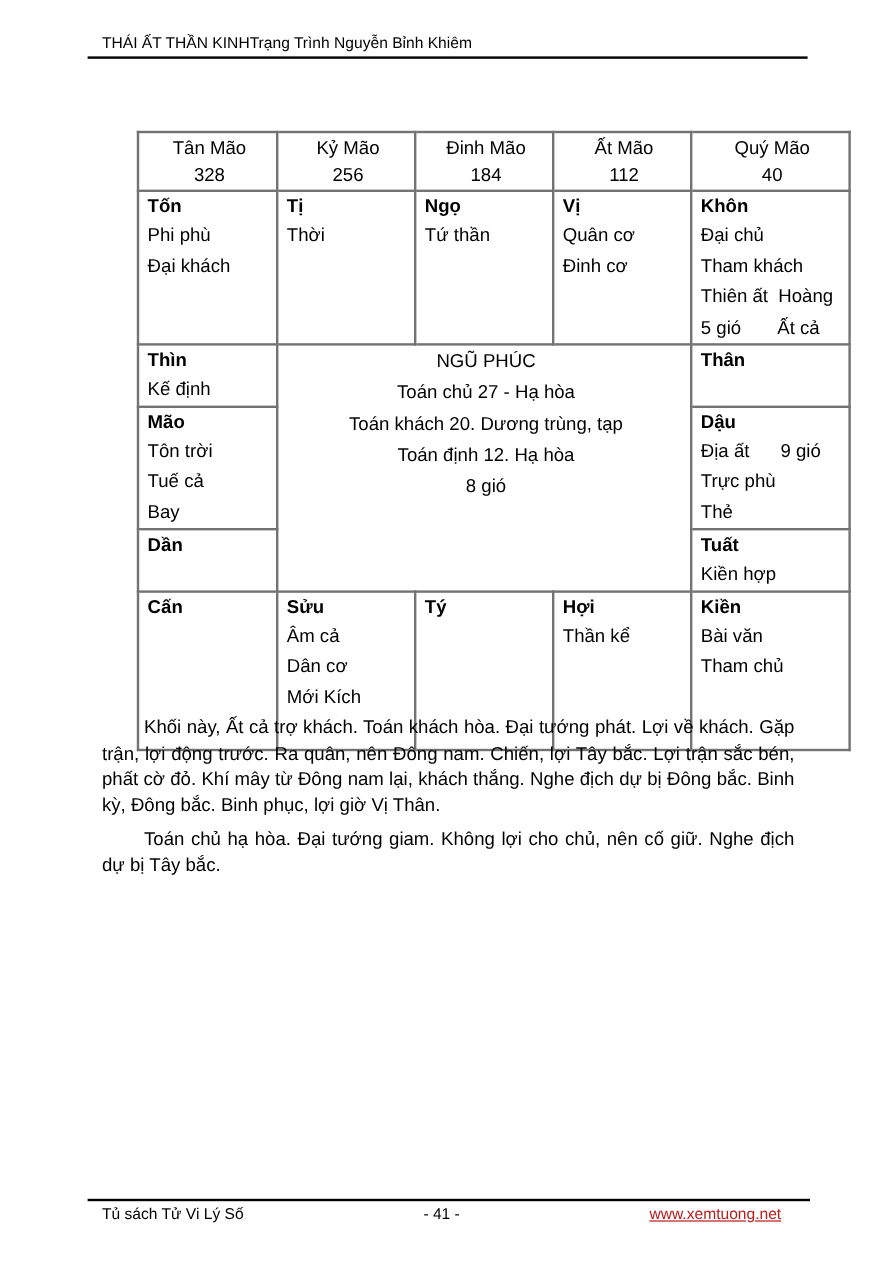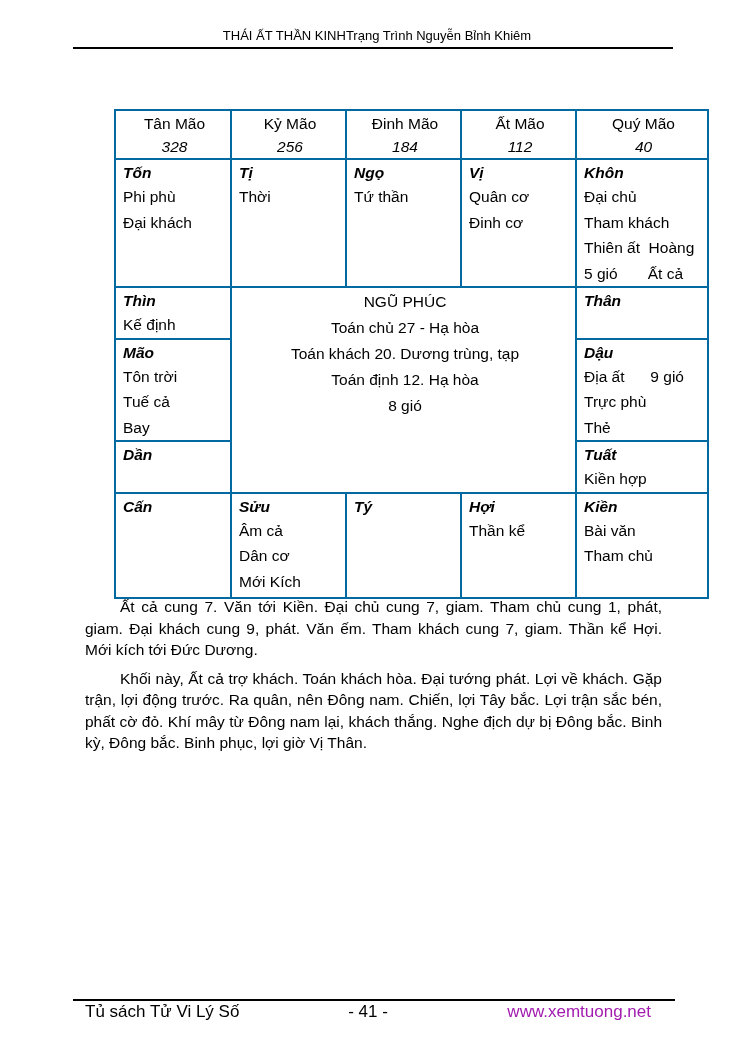--- a/index.html
+++ b/index.html
@@ -17,7 +17,7 @@
     position:absolute; left:73px; top:28px; width:600px;
     border-bottom:2px solid #000;
     padding:0 4px 4px 12px;
-    display:flex; justify-content:center; align-items:flex-end;
+    display:flex; justify-content:flex-start; align-items:flex-end;
     font-size:13px; line-height:15px;
   }
   

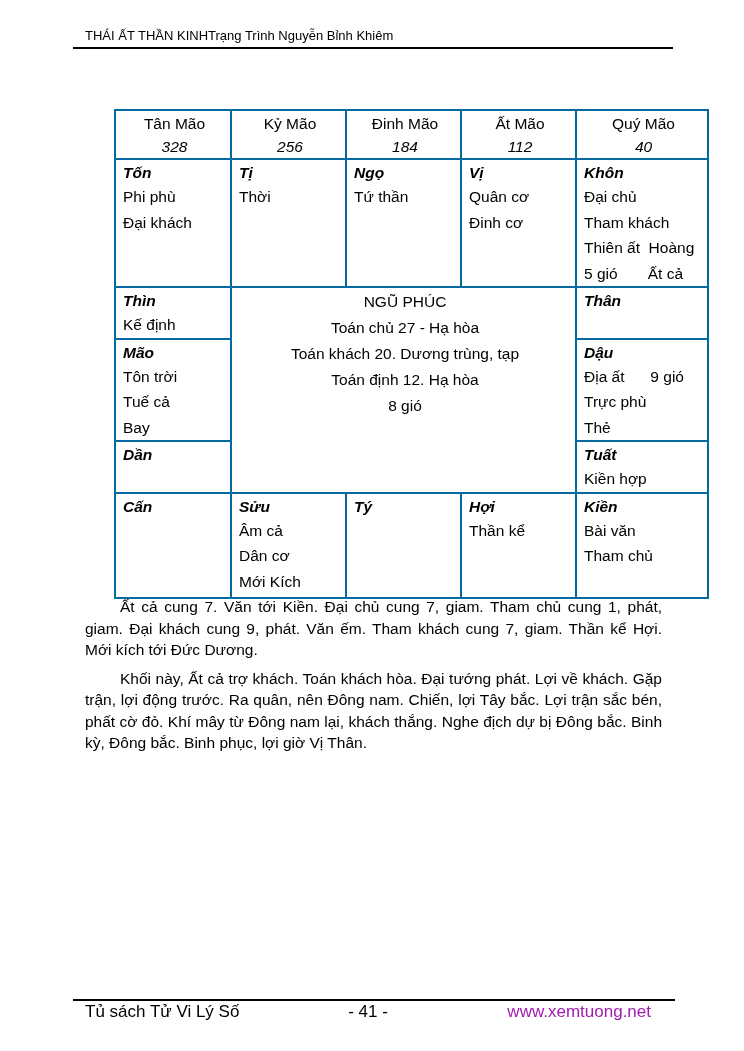--- a/index.html
+++ b/index.html
@@ -24,7 +24,7 @@
   .grid-wrap { position:absolute; left:114px; top:109px; }
   table.grid { border-collapse:collapse; table-layout:fixed; width:593px; }
   table.grid td {
-    border:2px solid #0369a1;
+    border:2px solid #737373;
     vertical-align:top;
     padding:1px 4px 0 7px;
     font-size:15.5px;

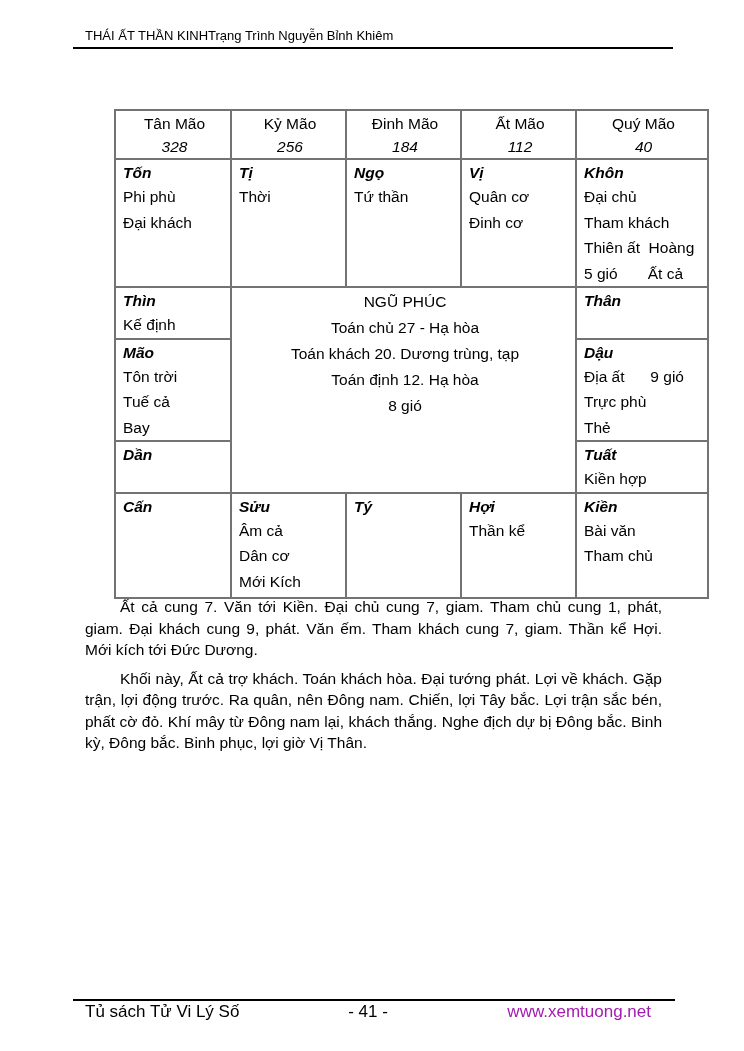--- a/index.html
+++ b/index.html
@@ -32,7 +32,7 @@
   }
   td.yr { text-align:center; vertical-align:middle; padding:0 2px; }
   .yr-name { line-height:24px; }
-  .yr-val  { line-height:22px;font-style:italic; }
+  .yr-val  { line-height:22px; }
   .lbl { font-weight:bold; line-height:23px; white-space:pre-wrap;font-style:italic; }
   .ln  { line-height:25.5px; white-space:pre-wrap; }
   td.center-cell {

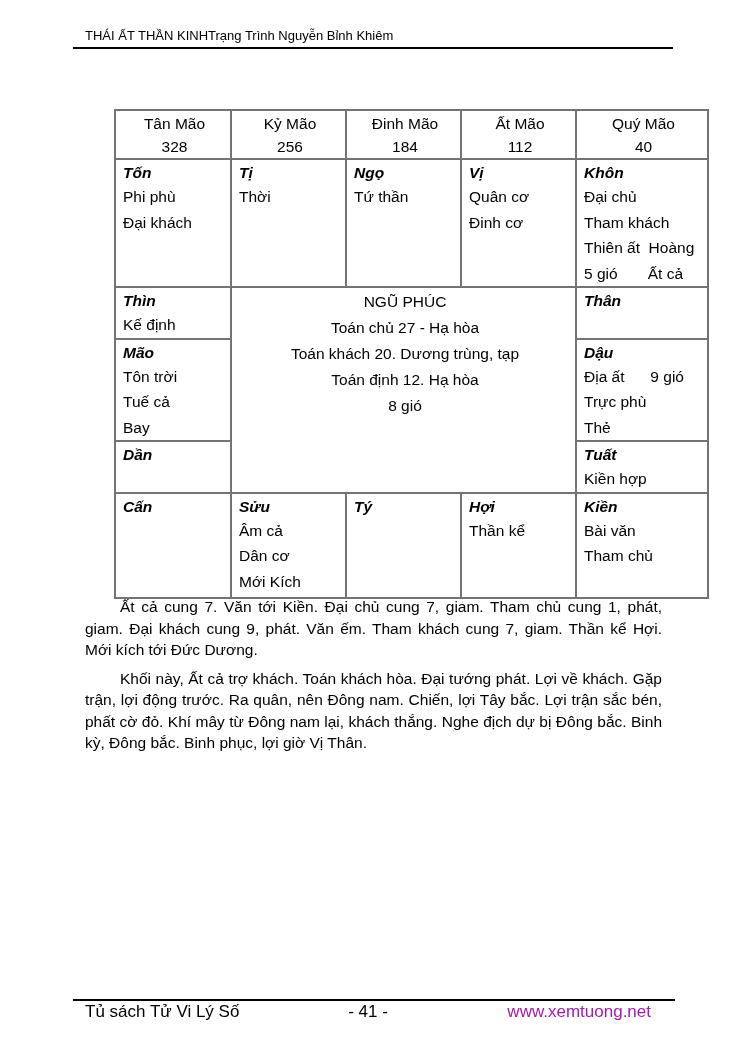--- a/index.html
+++ b/index.html
@@ -33,7 +33,7 @@
   td.yr { text-align:center; vertical-align:middle; padding:0 2px; }
   .yr-name { line-height:24px; }
   .yr-val  { line-height:22px; }
-  .lbl { font-weight:bold; line-height:23px; white-space:pre-wrap;font-style:italic; }
+  .lbl { font-weight:bold; line-height:23px; white-space:pre-wrap; }
   .ln  { line-height:25.5px; white-space:pre-wrap; }
   td.center-cell {
     text-align:center; vertical-align:middle; padding:0 4px;margin-top:16px;

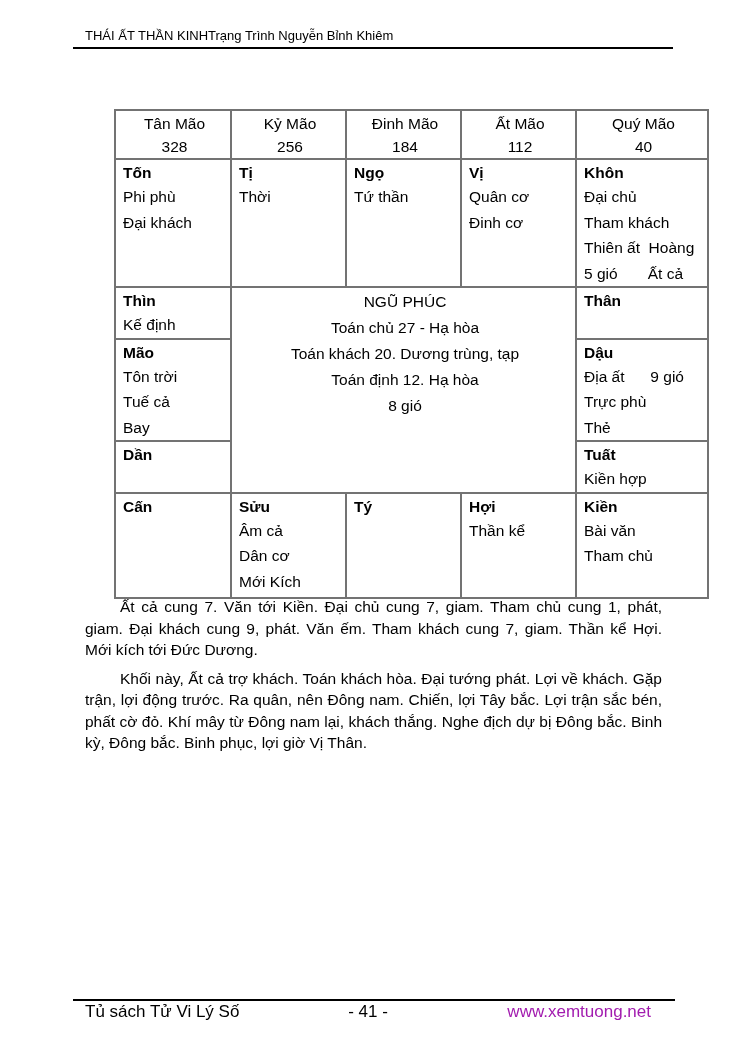--- a/index.html
+++ b/index.html
@@ -170,7 +170,7 @@
           <div class="ln">Kiền hợp</div>
         </td>
       </tr>
-      <tr style="height:105px">
+      <tr style="height:132px">
         <td>
           <div class="lbl">Cấn</div>
         </td>

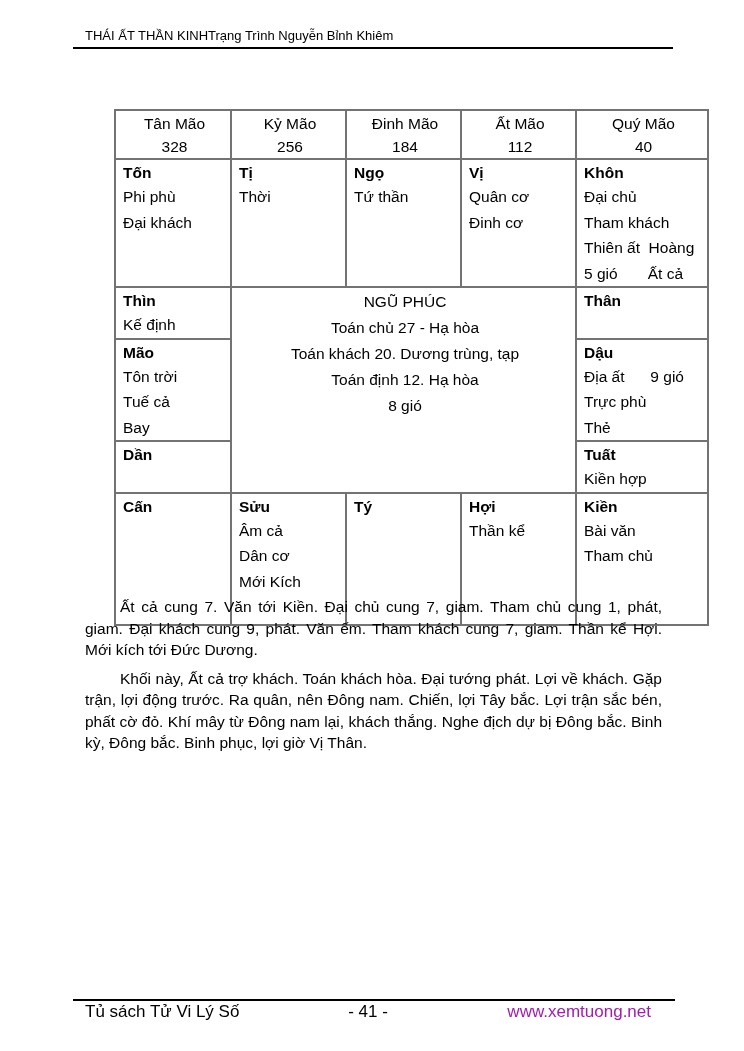--- a/index.html
+++ b/index.html
@@ -198,7 +198,6 @@
   </div>
 
   <div class="body-text">
-    <p>Ất cả cung 7. Văn tới Kiền. Đại chủ cung 7, giam. Tham chủ cung 1, phát, giam. Đại khách cung 9, phát. Văn ếm. Tham khách cung 7, giam. Thần kể Hợi. Mới kích tới Đức Dương.</p>
     <p>Khối này, Ất cả trợ khách. Toán khách hòa. Đại tướng phát. Lợi về khách. Gặp trận, lợi động trước. Ra quân, nên Đông nam. Chiến, lợi Tây bắc. Lợi trận sắc bén, phất cờ đỏ. Khí mây từ Đông nam lại, khách thắng. Nghe địch dự bị Đông bắc. Binh kỳ, Đông bắc. Binh phục, lợi giờ Vị Thân.</p>
   </div>
 

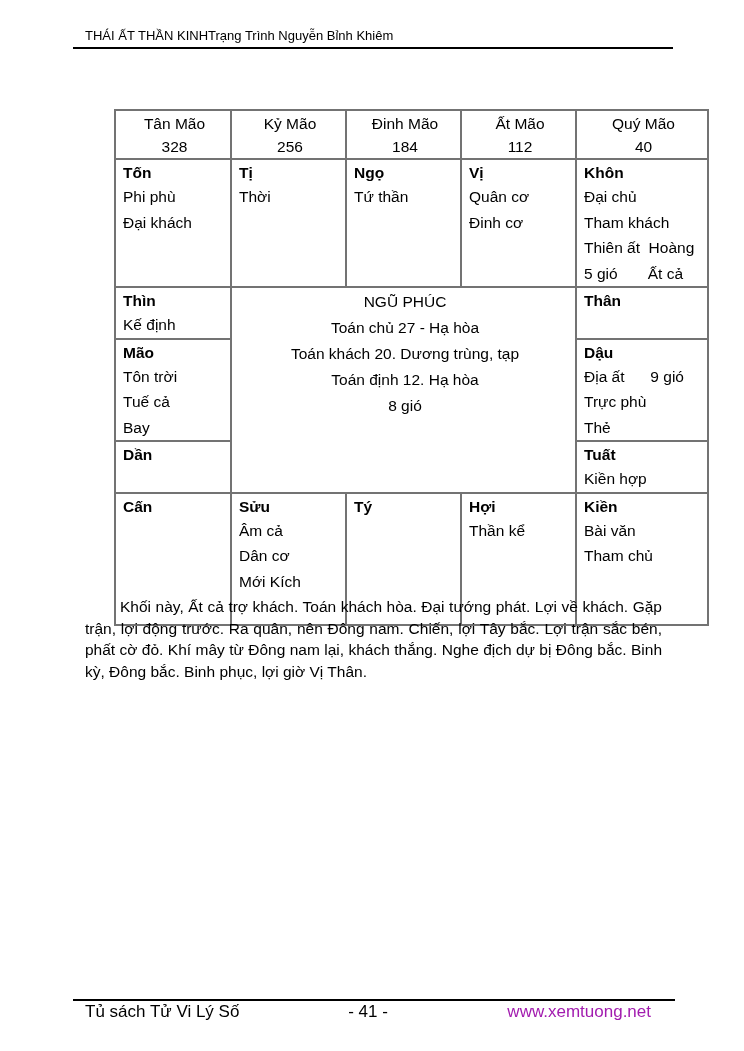--- a/index.html
+++ b/index.html
@@ -199,6 +199,7 @@
 
   <div class="body-text">
     <p>Khối này, Ất cả trợ khách. Toán khách hòa. Đại tướng phát. Lợi về khách. Gặp trận, lợi động trước. Ra quân, nên Đông nam. Chiến, lợi Tây bắc. Lợi trận sắc bén, phất cờ đỏ. Khí mây từ Đông nam lại, khách thắng. Nghe địch dự bị Đông bắc. Binh kỳ, Đông bắc. Binh phục, lợi giờ Vị Thân.</p>
+    <p>Toán chủ hạ hòa. Đại tướng giam. Không lợi cho chủ, nên cố giữ. Nghe địch dự bị Tây bắc.</p>
   </div>
 
   <div class="footer">

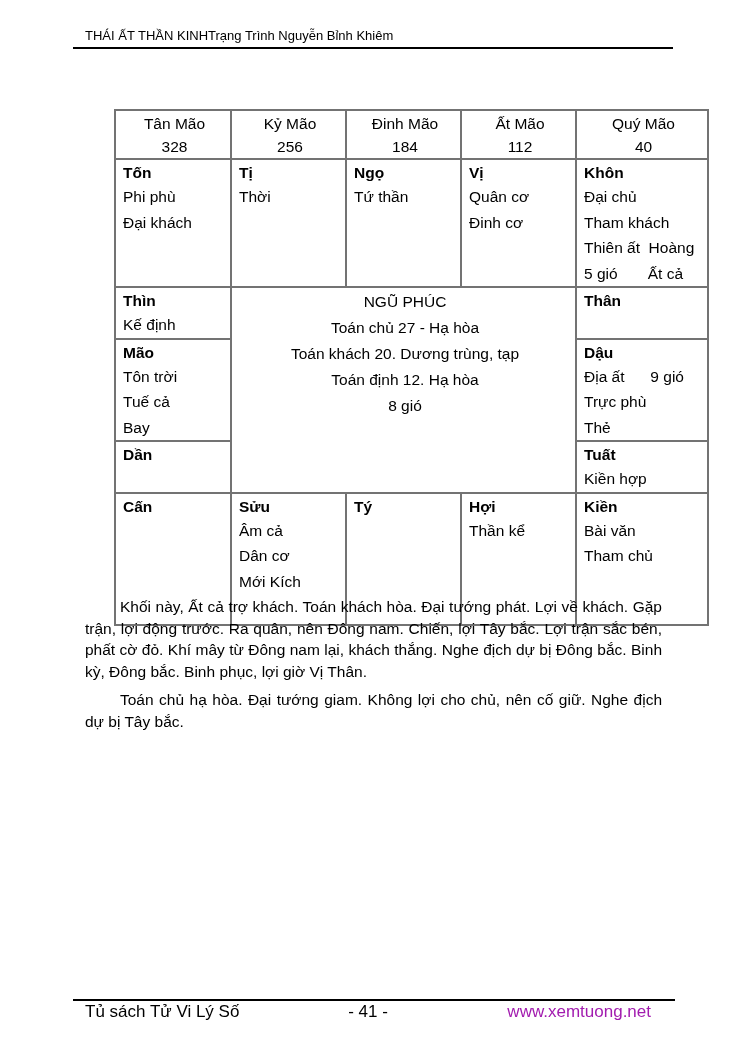--- a/index.html
+++ b/index.html
@@ -55,7 +55,7 @@
     border-top:2px solid #000;
     padding:2px 24px 0 12px;
     display:flex; align-items:flex-start;
-    font-size:17px; line-height:17px;
+    font-size:13px; line-height:17px;
   }
   .footer .f-left  { flex:1; text-align:left; }
   .footer .f-mid   { flex:0 0 auto; }

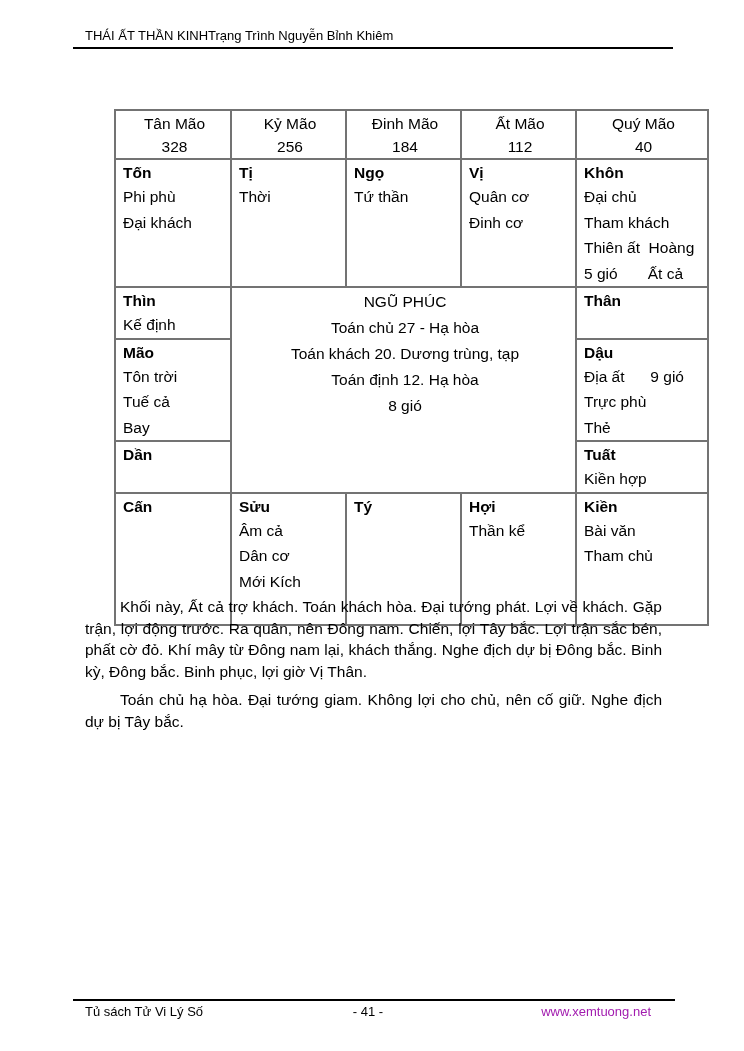--- a/index.html
+++ b/index.html
@@ -60,7 +60,7 @@
   .footer .f-left  { flex:1; text-align:left; }
   .footer .f-mid   { flex:0 0 auto; }
   .footer .f-right { flex:1; text-align:right; }
-  .footer a { color:#a21caf; cursor:pointer; }
+  .footer a { color:#b91c1c; text-decoration:underline; cursor:pointer; }
 </style>
 </head>
 <body>

